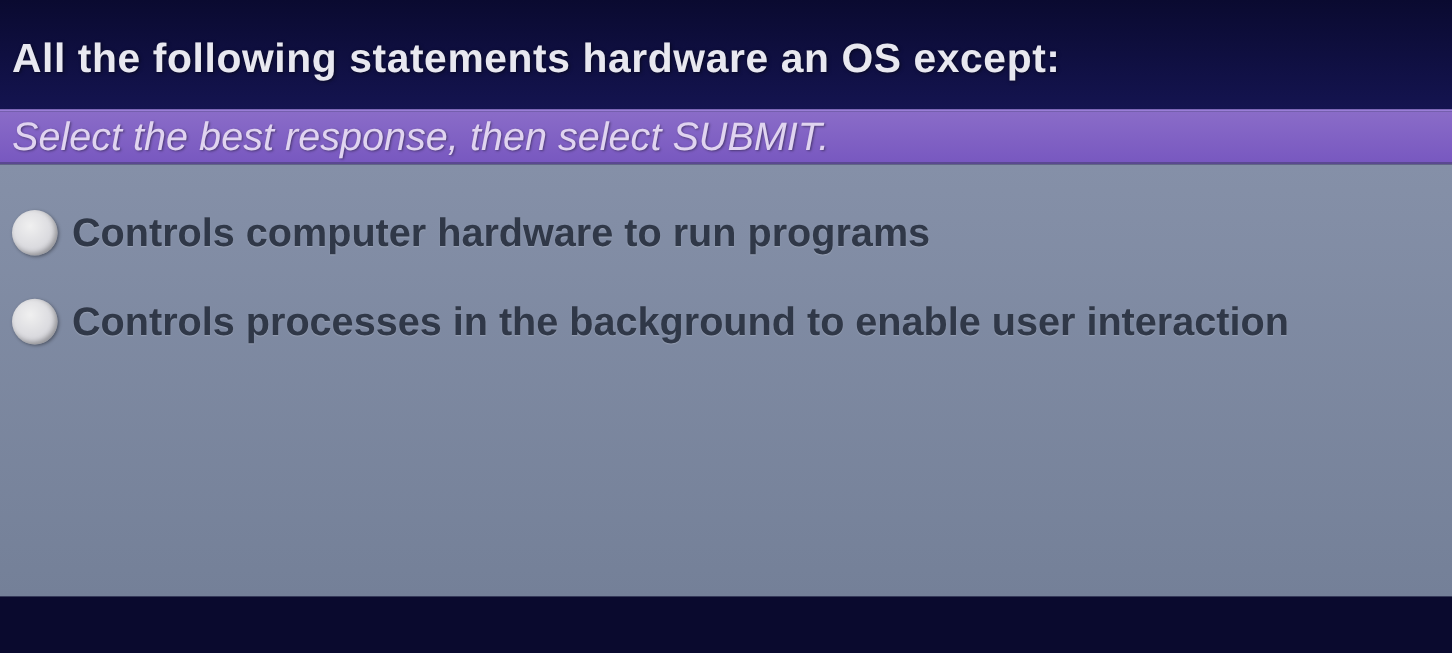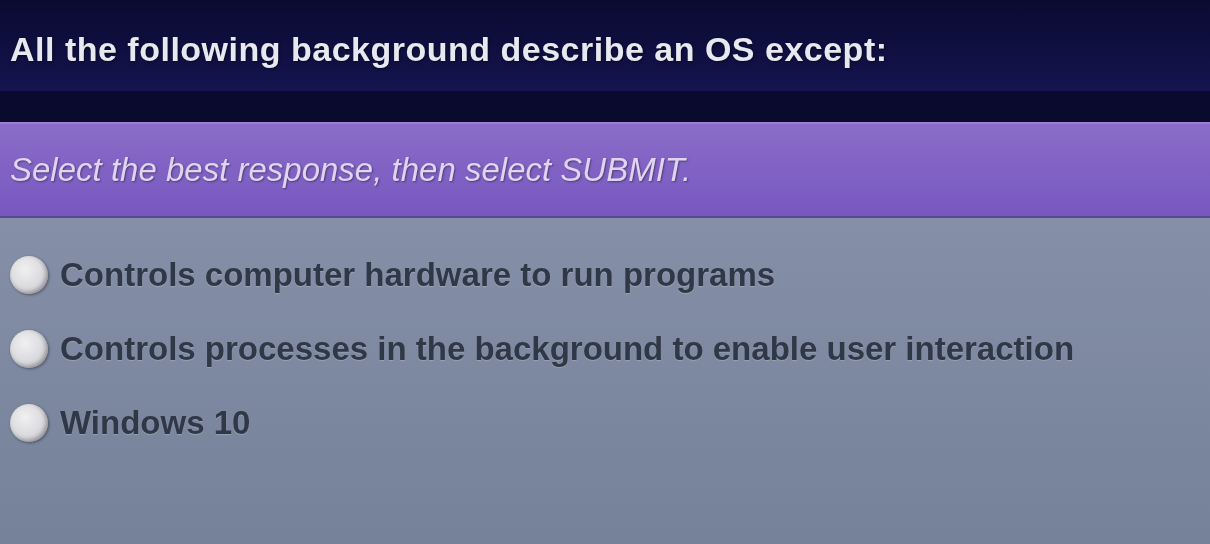--- a/index.html
+++ b/index.html
@@ -69,7 +69,7 @@
 <body>
 
 <div class="question-header">
-  <div class="question-text">All the following background describe an OS except:</div>
+  <div class="question-text">All the following statements hardware an OS except:</div>
 </div>
 
 <div class="instruction-bar">

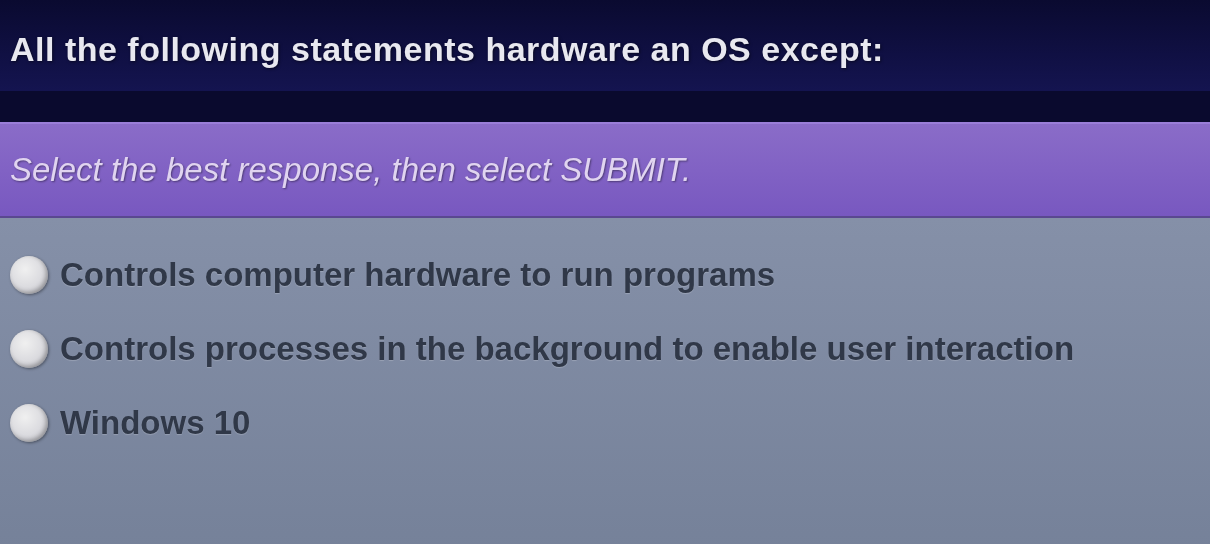--- a/index.html
+++ b/index.html
@@ -27,10 +27,9 @@
     }
     .instruction-bar {
       background: linear-gradient(to bottom, #8a6cc8, #7858c0);
-      padding: 27px 10px;
+      padding: 2px 10px;
       border-top: 2px solid #9a7ed8;
       border-bottom: 2px solid #5a4890;
-      margin-top: 31px;
     }
     .instruction-text {
       color: #e0d4f0;

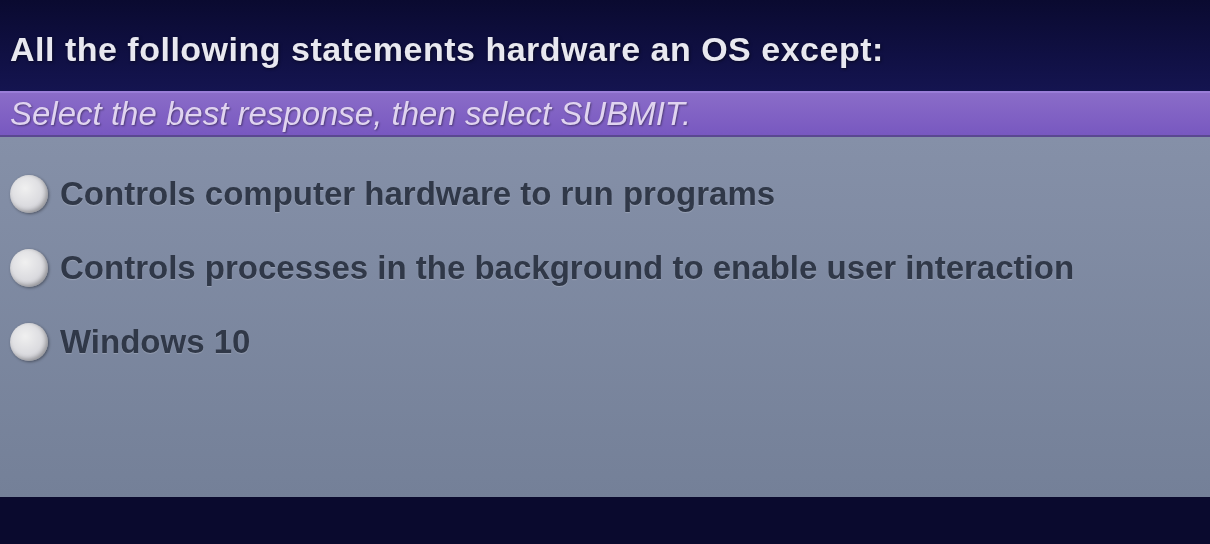--- a/index.html
+++ b/index.html
@@ -88,10 +88,6 @@
   </div>
 
 
-  <div class="option-row">
-    <div class="radio-circle"></div>
-    <div class="option-text">Windows 10</div>
-  </div>
 
 </div>
 

